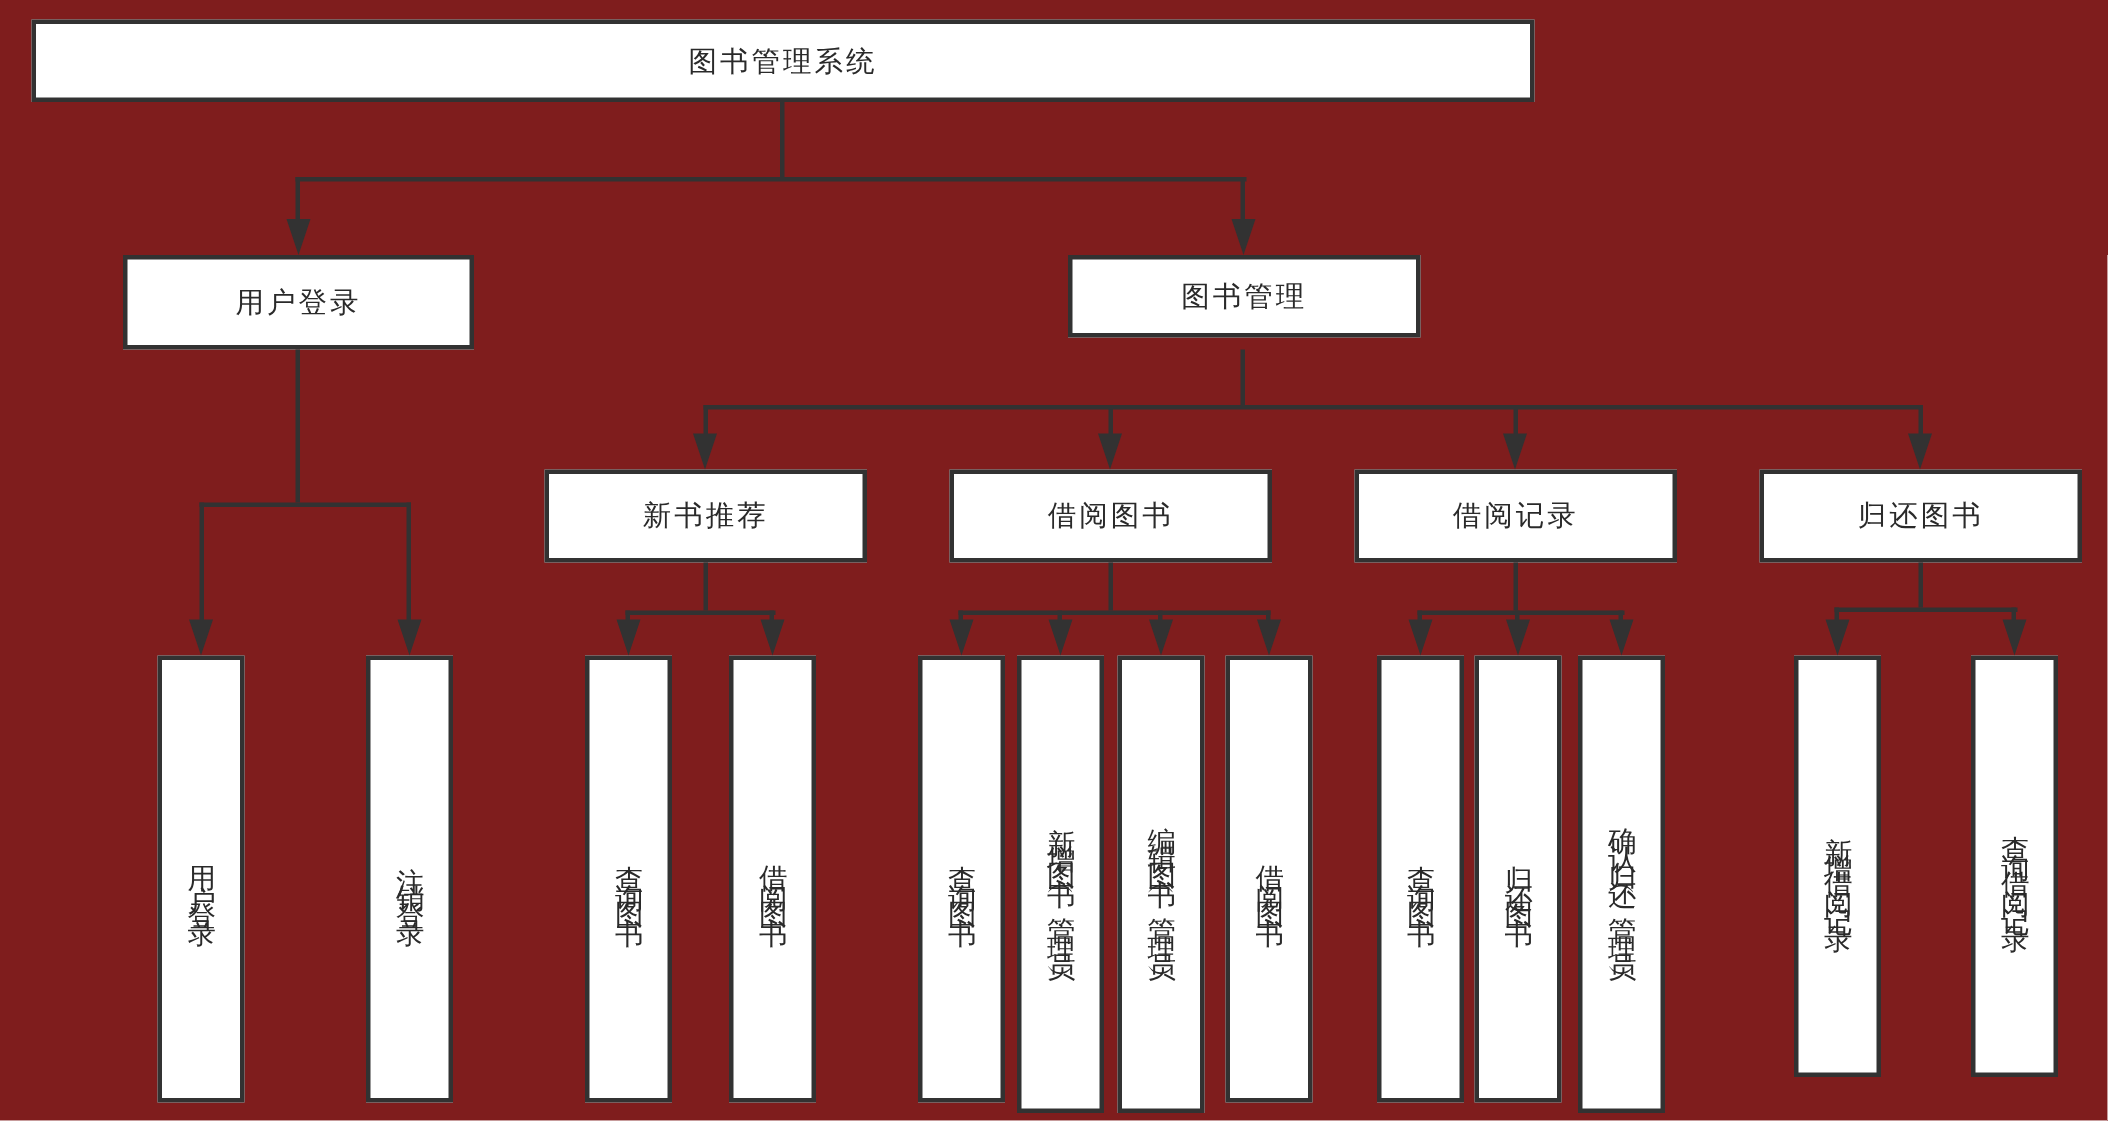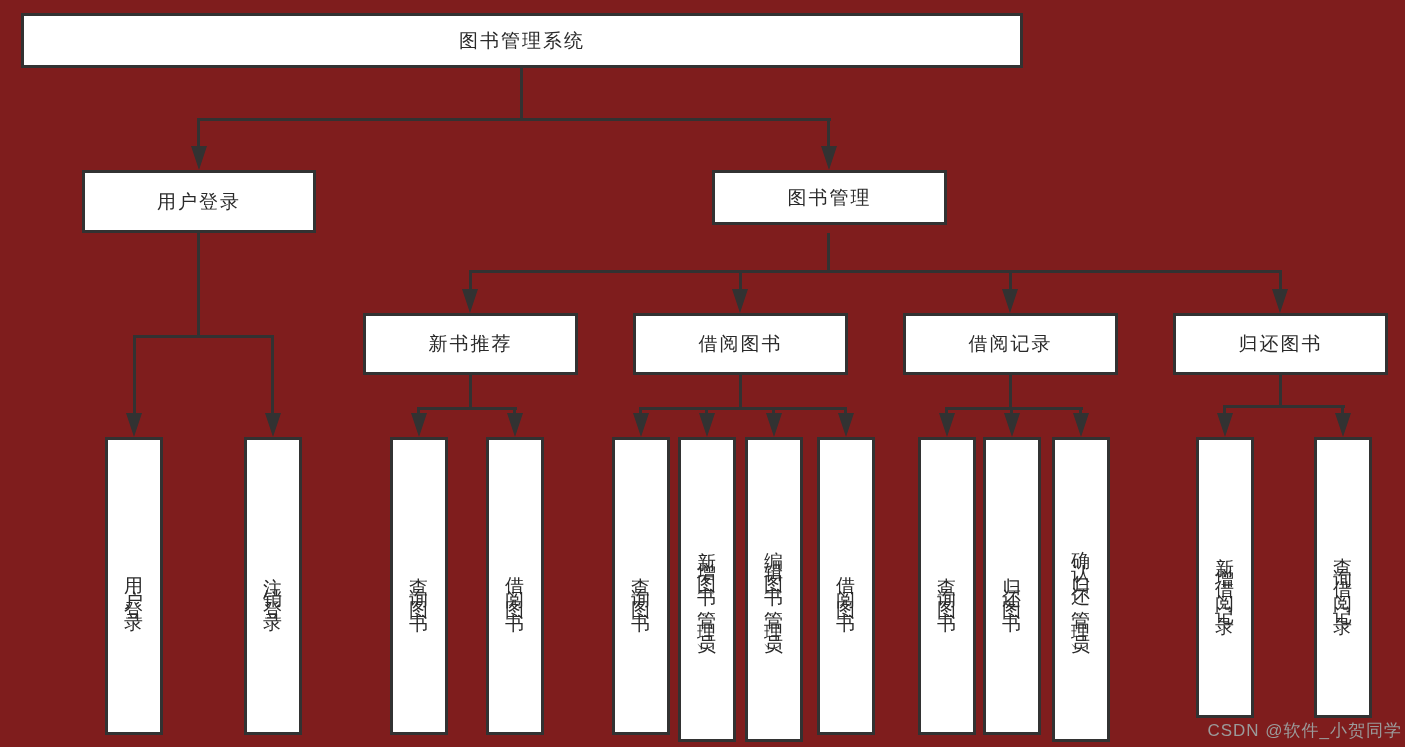--- a/index.html
+++ b/index.html
@@ -140,7 +140,6 @@
   <div class="vline" style="left:1341px;top:405px;height:10px"></div>
   <div class="arrow" style="left:1335px;top:413px"></div>
 
-  <div class="watermark">CSDN @软件_小贺同学</div>
 
 </div>
 

